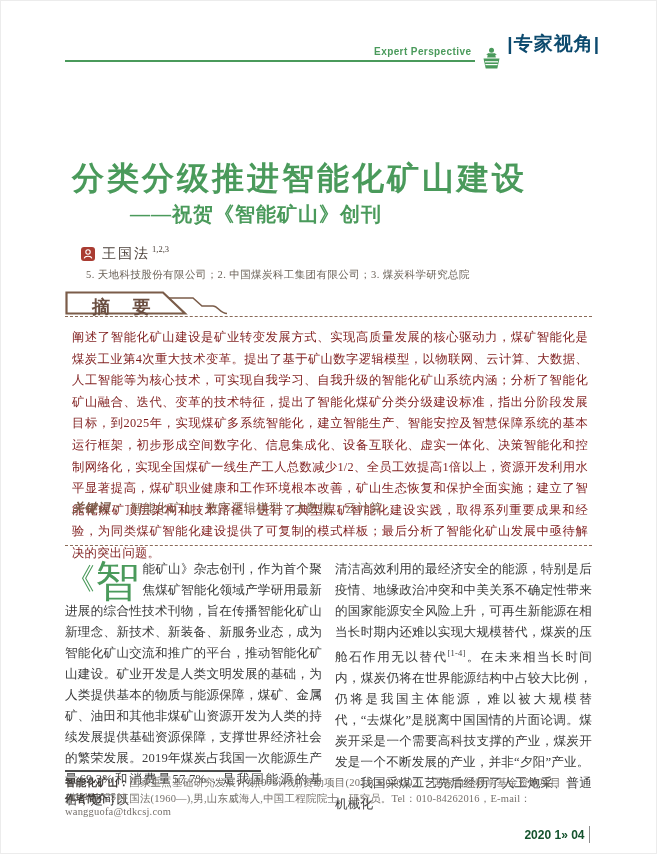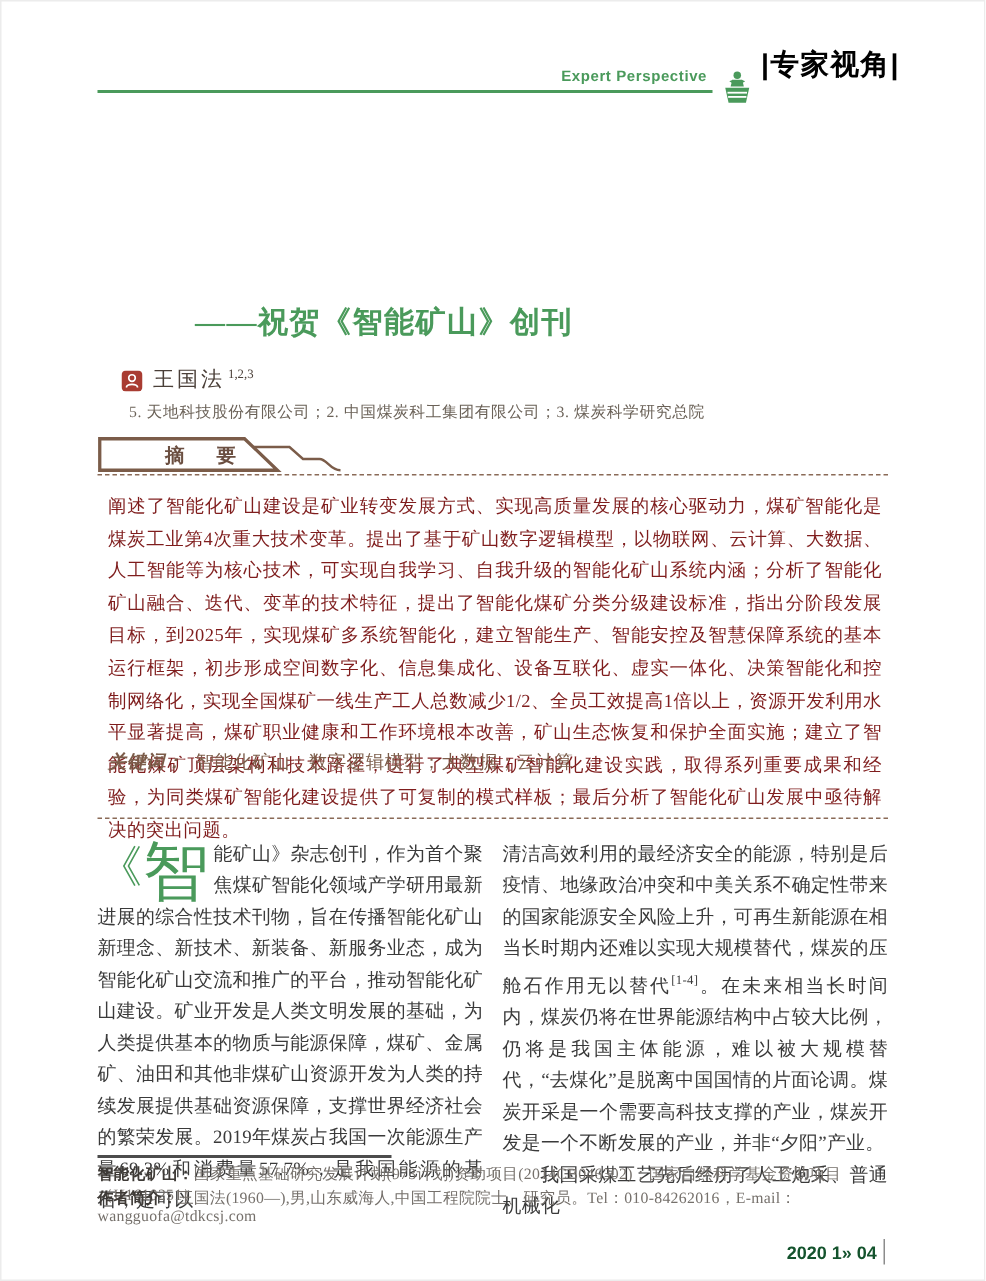--- a/index.html
+++ b/index.html
@@ -14,7 +14,7 @@
   .en-label{font-family:"Liberation Sans","DejaVu Sans",sans-serif;font-size:10px;font-weight:bold;
     color:#4a9a5b;letter-spacing:.4px;padding-right:4px;}
   .podium-icon{margin:0 4px 0 5px;}
-  .cn-label{font-size:19px;font-weight:600;color:#000000;letter-spacing:1px;line-height:1;
+  .cn-label{font-size:19px;font-weight:600;color:#0c4a6e;letter-spacing:1px;line-height:1;
     font-family:"Liberation Sans","DejaVu Sans",sans-serif;margin-bottom:16px;}
   
   .title-main{position:absolute;top:157px;left:72px;font-size:32px;font-weight:bold;color:#4a9a5b;letter-spacing:3px;}

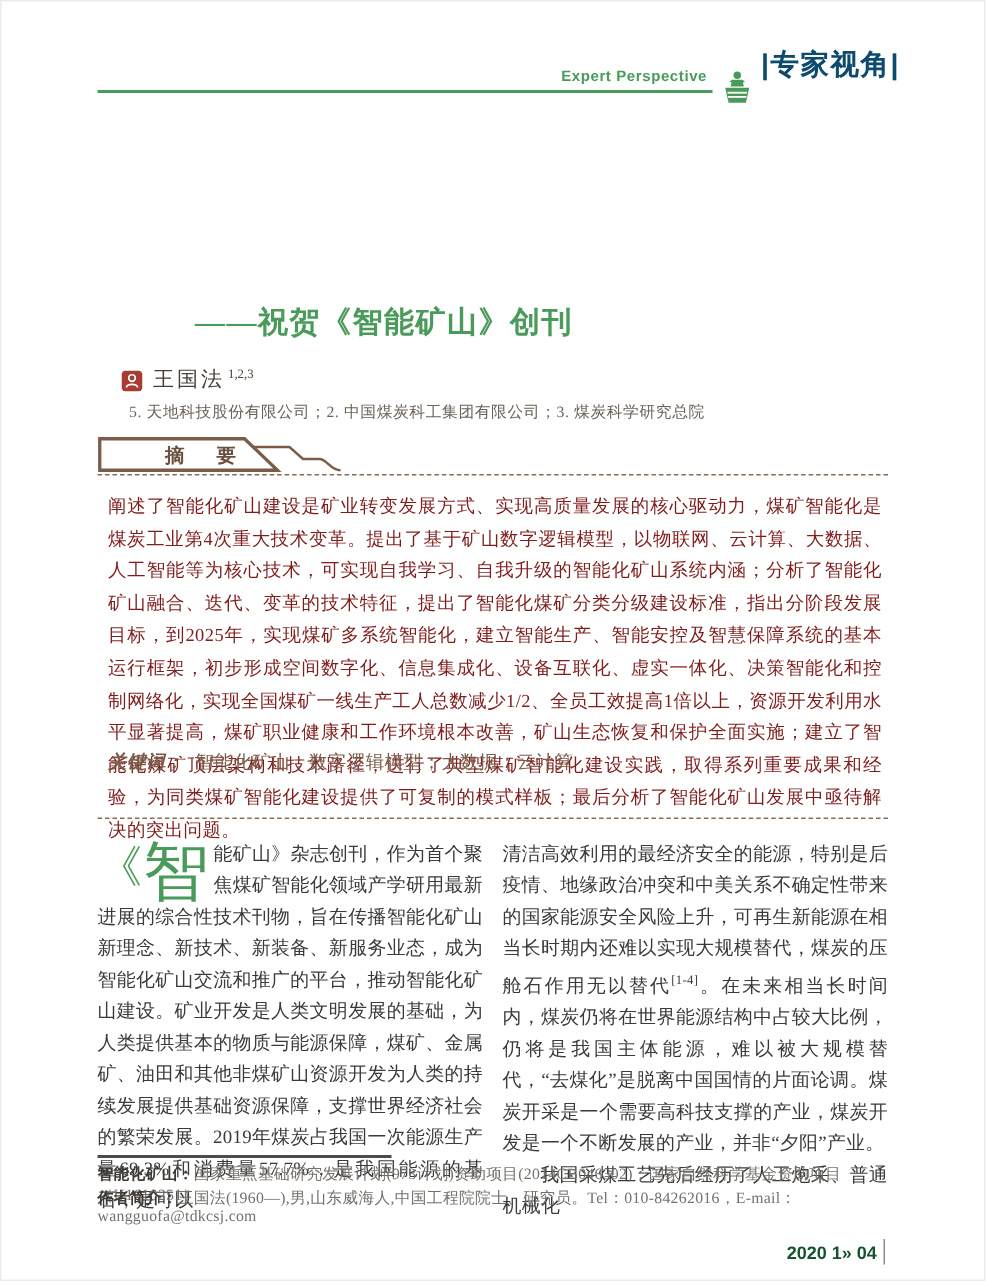--- a/index.html
+++ b/index.html
@@ -74,6 +74,7 @@
     <span class="cn-label">|专家视角|</span>
   </div>
 
+  <div class="title-main">分类分级推进智能化矿山建设</div>
   <div class="title-sub">——祝贺《智能矿山》创刊</div>
 
   <div class="author-row">

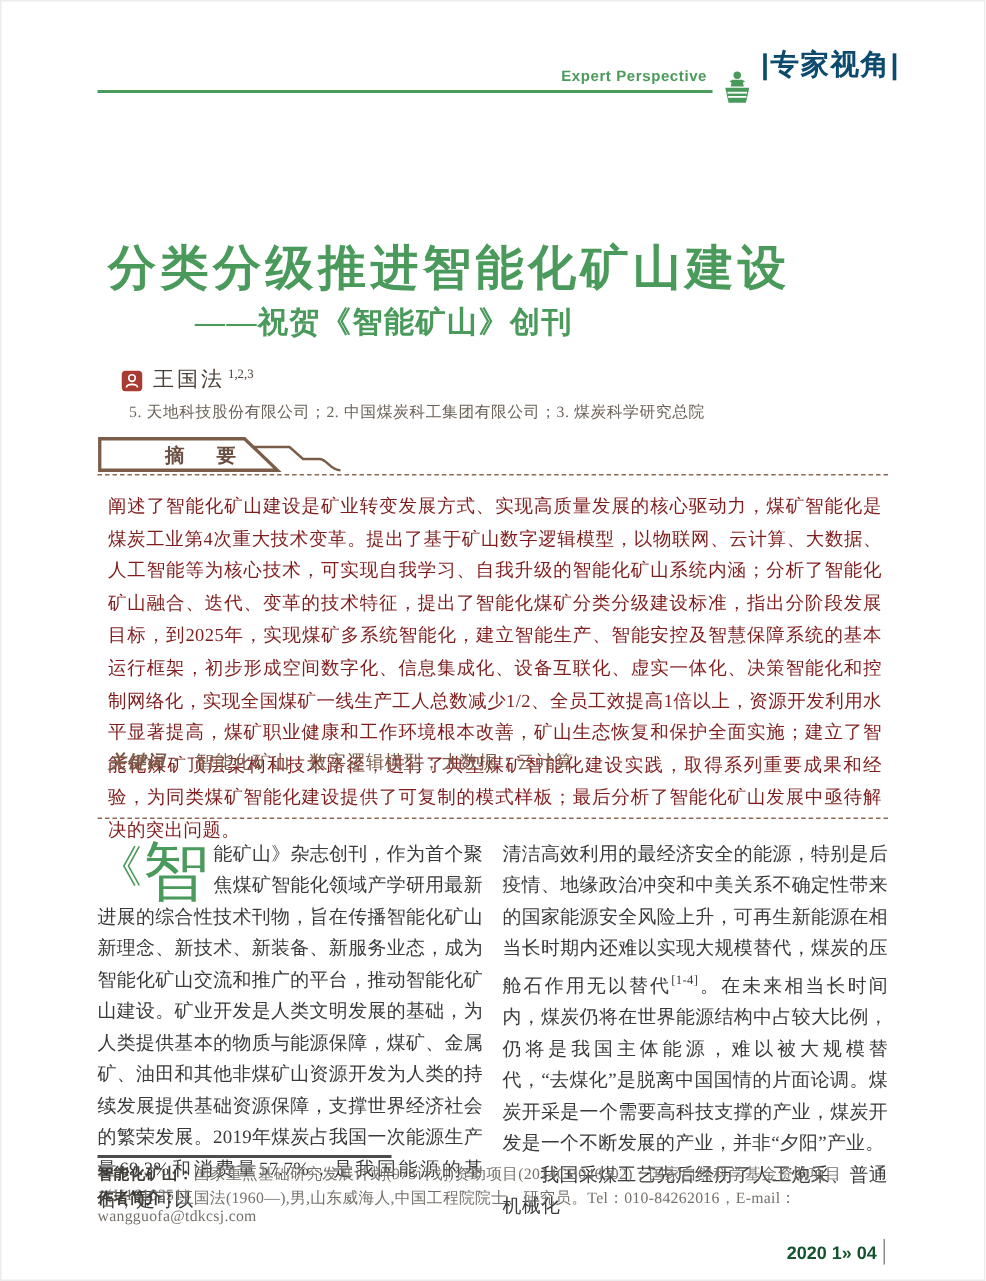--- a/index.html
+++ b/index.html
@@ -27,7 +27,7 @@
   .affiliation{position:absolute;top:268px;left:86px;font-size:10.5px;color:#6b6258;letter-spacing:.4px;}
   
   .abs-tab{position:absolute;top:291px;left:65px;width:190px;height:24px;}
-  .abs-tab-label{position:absolute;top:295px;left:92px;font-size:13px;font-weight:bold;color:#6b4f41;letter-spacing:9px;margin-left:18px;}
+  .abs-tab-label{position:absolute;top:295px;left:92px;font-size:18px;font-weight:bold;color:#6b4f41;letter-spacing:9px;}
   .dash-rule{position:absolute;left:65px;width:527px;border-top:1.6px dashed #8a6a57;}
   .rule1{top:316px;} .rule2{top:545px;}
   .abs-text{position:absolute;top:327px;left:72px;width:516px;font-size:12.3px;line-height:21.6px;

